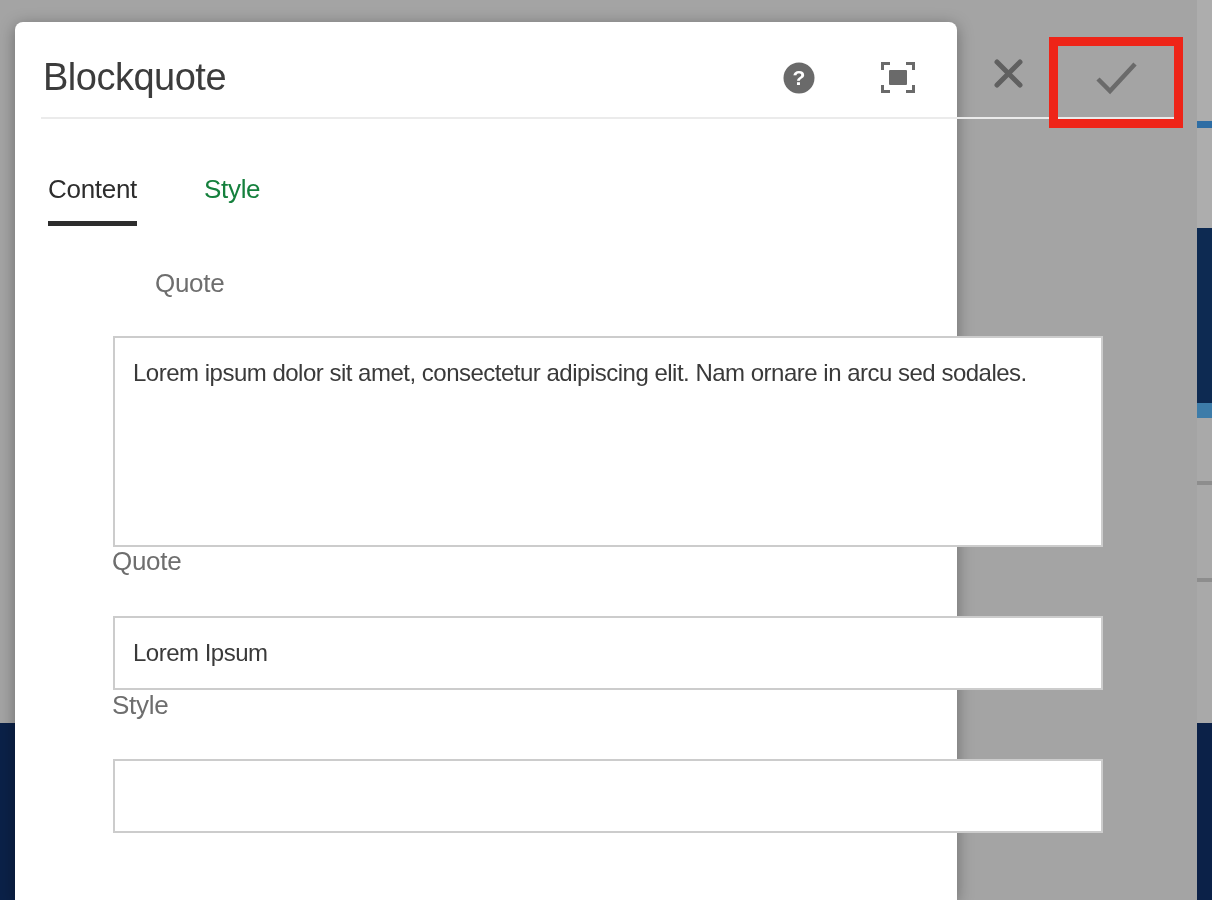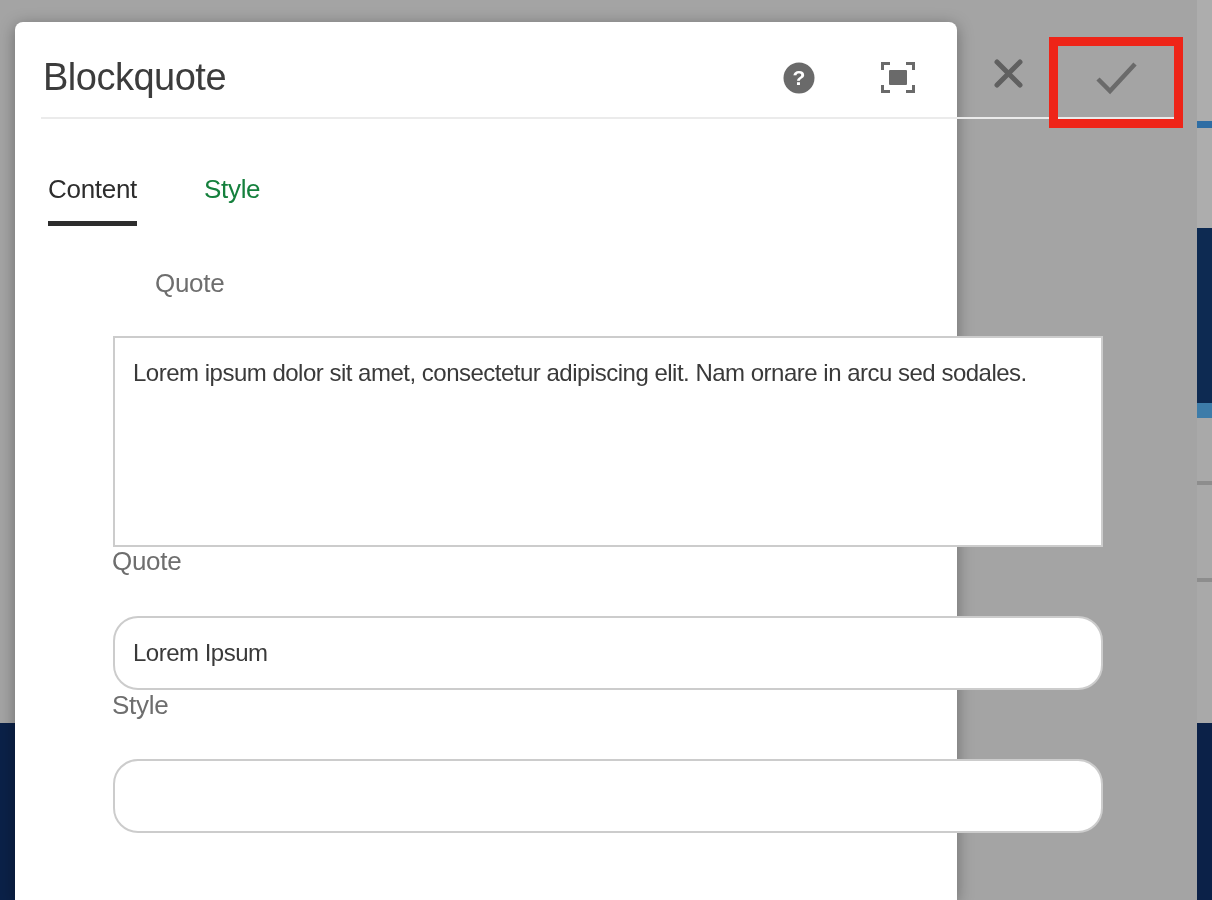--- a/index.html
+++ b/index.html
@@ -69,7 +69,7 @@
     padding: 19px 18px; resize: none; line-height: 1.35; overflow: hidden;
   }
   .author-input, .source-input {
-    position: absolute; left: 98px; width: 990px; height: 74px; padding: 12px 18px; border-radius: 25px;
+    position: absolute; left: 98px; width: 990px; height: 74px; padding: 12px 18px;
   }
   .author-input { top: 566px; }
   .source-input { top: 709px; }

